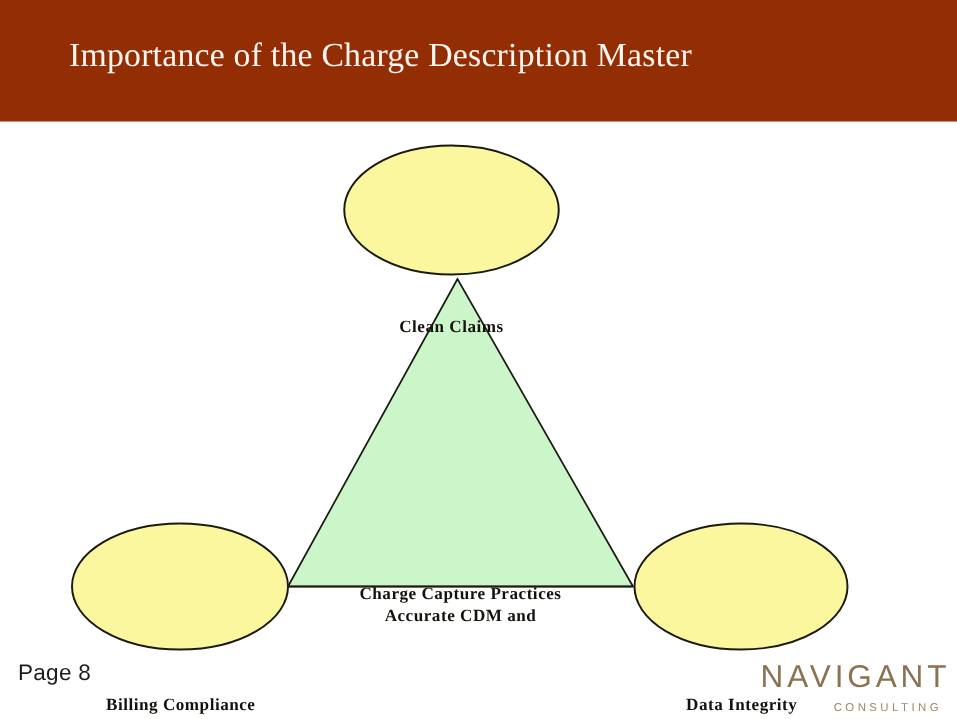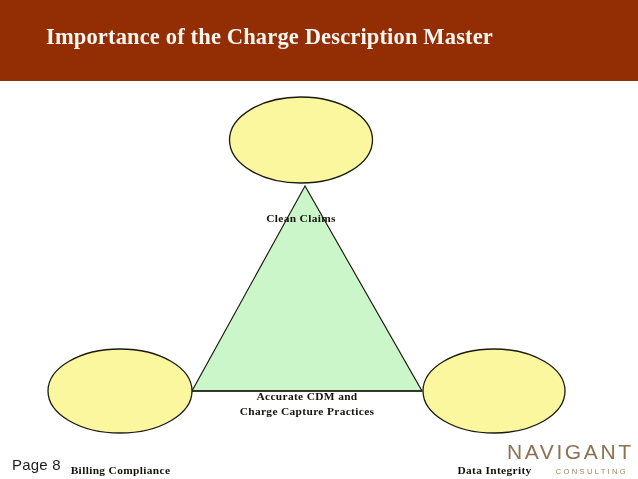--- a/index.html
+++ b/index.html
@@ -35,7 +35,7 @@
     width: 560px;
     font-family: "Liberation Serif", serif;
     font-size: 22.5px;
-    font-weight: bold;
+    font-weight: normal;
     letter-spacing: 0.15px;
     color: #fdf6f0;
     white-space: nowrap;

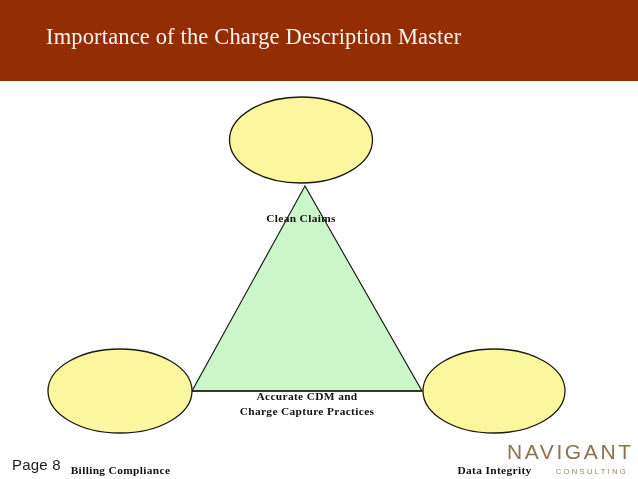--- a/index.html
+++ b/index.html
@@ -165,8 +165,8 @@
     <div class="node-label" id="label-data-integrity">Data Integrity</div>
 
     <div class="node-label" id="label-center">
+      <span class="line">Charge Capture Practices</span>
       <span class="line">Accurate CDM and</span>
-      <span class="line">Charge Capture Practices</span>
     </div>
 
   </div>

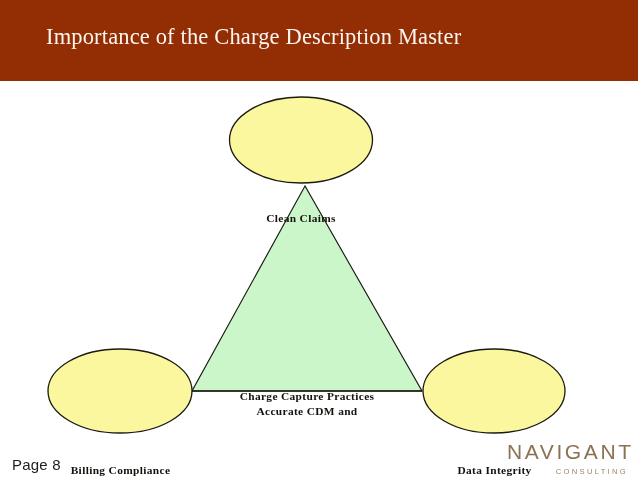--- a/index.html
+++ b/index.html
@@ -98,7 +98,7 @@
   #page-number {
     position: absolute;
     left: 12px;
-    top: 456px;
+    top: 440px;
     font-family: "Liberation Sans", sans-serif;
     font-size: 15px;
     color: #1d1d1d;

